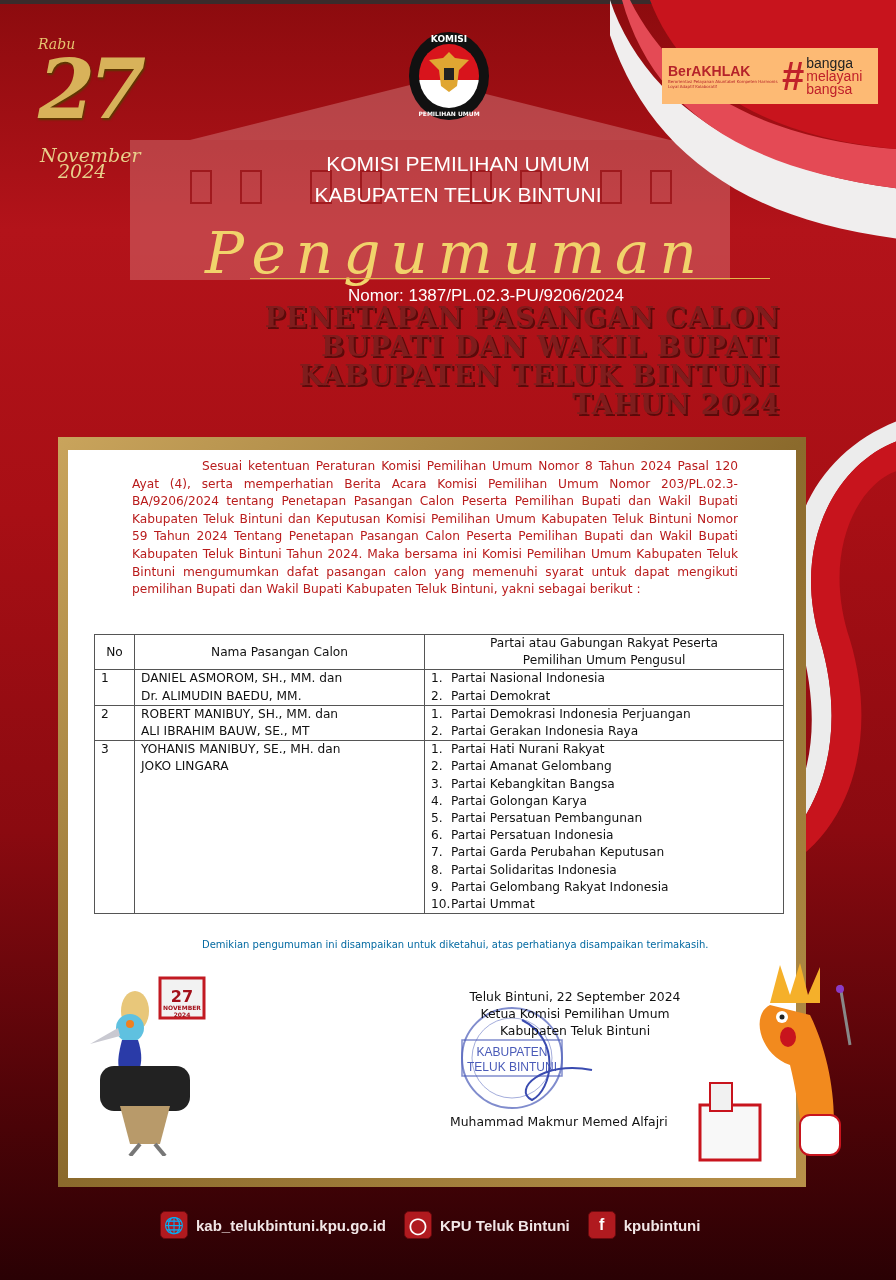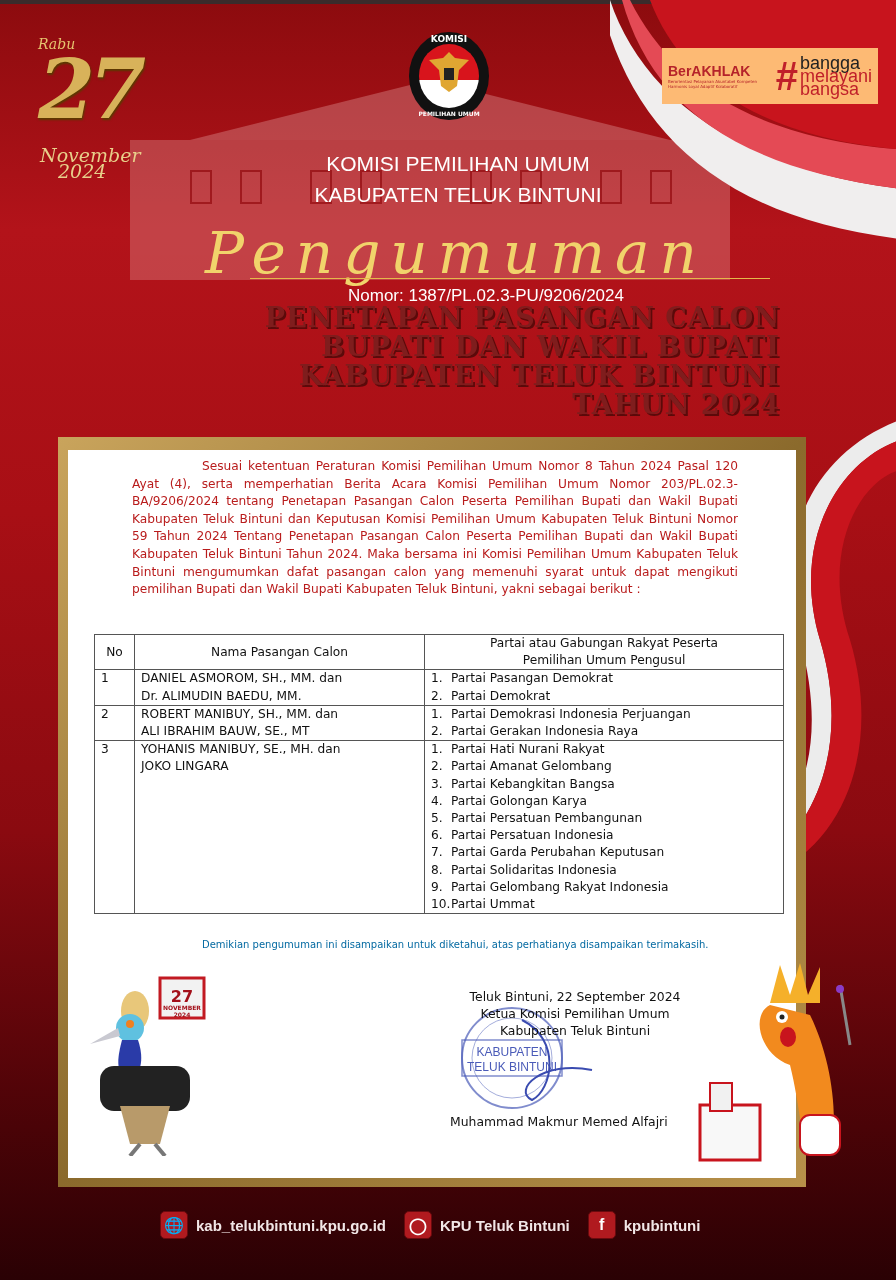--- a/index.html
+++ b/index.html
@@ -35,7 +35,7 @@
   .akhlak .brand .name { color:#b5232a; font-weight:bold; font-size:14px; font-family:"Liberation Sans", sans-serif; }
   .akhlak .brand .sub { color:#b5232a; font-size:4px; line-height:5px; }
   .akhlak .hash { color:#c0202a; font-size:40px; font-weight:bold; line-height:40px; margin:0 2px; font-family:"Liberation Sans", sans-serif; }
-  .akhlak .tag { display:flex; flex-direction:column; font-size:18px; line-height:13px; font-family:"Liberation Sans", sans-serif; }
+  .akhlak .tag { display:flex; flex-direction:column; font-size:14px; line-height:13px; font-family:"Liberation Sans", sans-serif; }
   .akhlak .tag span:nth-child(1) { color:#222; }
   .akhlak .tag span:nth-child(2), .akhlak .tag span:nth-child(3) { color:#c0202a; }
 

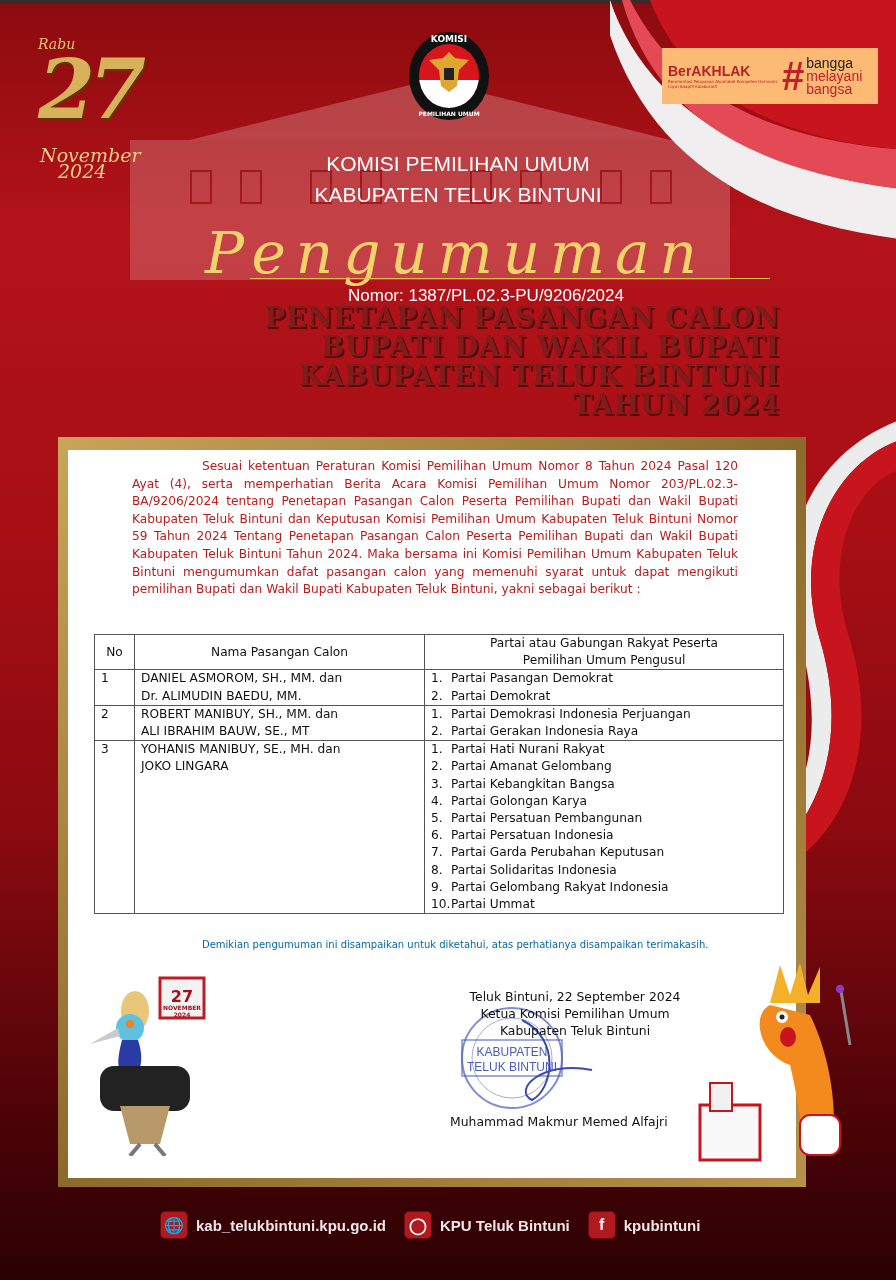--- a/index.html
+++ b/index.html
@@ -180,7 +180,7 @@
       </td>
       <td>
         <ol>
-          <li><span class="n">1.</span><span>Partai Pasangan Demokrat</span></li>
+          <li><span class="n">1.</span><span>Partai Nasional Indonesia</span></li>
           <li><span class="n">2.</span><span>Partai Demokrat</span></li>
         </ol>
       </td>

